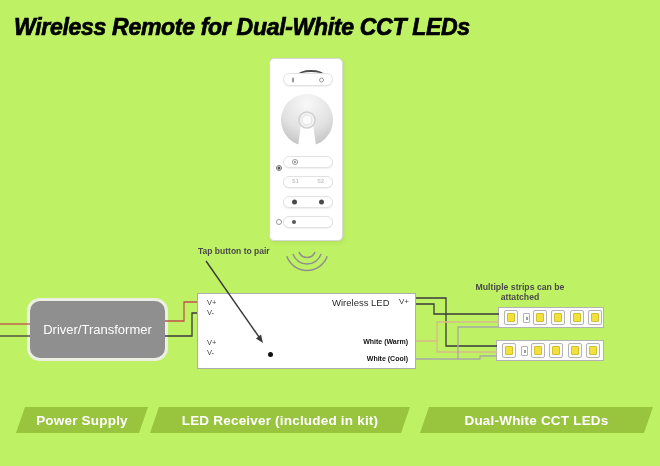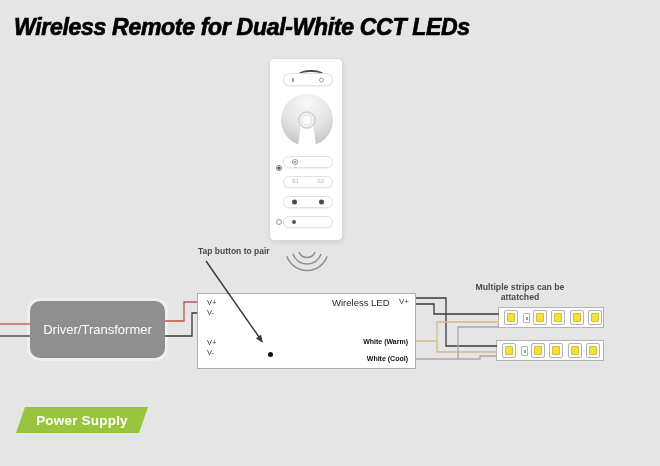--- a/index.html
+++ b/index.html
@@ -9,7 +9,7 @@
   }
   *{box-sizing:border-box; margin:0; padding:0;}
   body{background:#fff; font-family:"Liberation Sans", sans-serif;}
-  #canvas{position:relative; width:660px; height:466px; background:#e5e5e5; overflow:hidden;}
+  #canvas{position:relative; width:660px; height:466px; background:#bef264; overflow:hidden;}
 
   
   .title{position:absolute; left:14px; top:14px; font-size:23px; font-weight:bold; font-style:italic;

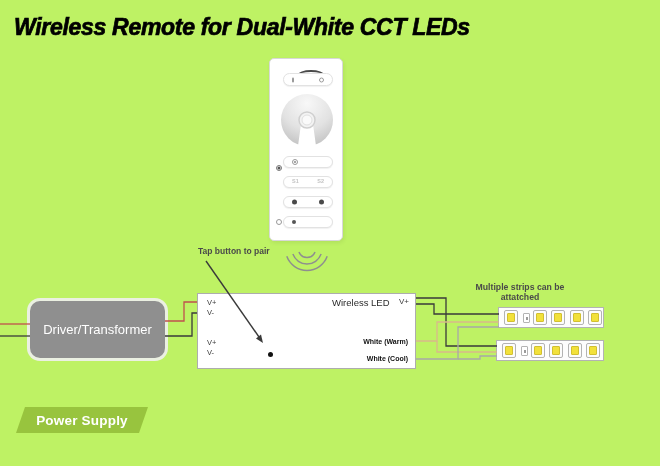--- a/index.html
+++ b/index.html
@@ -219,6 +219,9 @@
   <div class="banner banner-1">
     <span>Power Supply</span>
   </div>
+  <div class="banner banner-2">
+    <span>LED Receiver (included in kit)</span>
+  </div>
 
 </div>
 

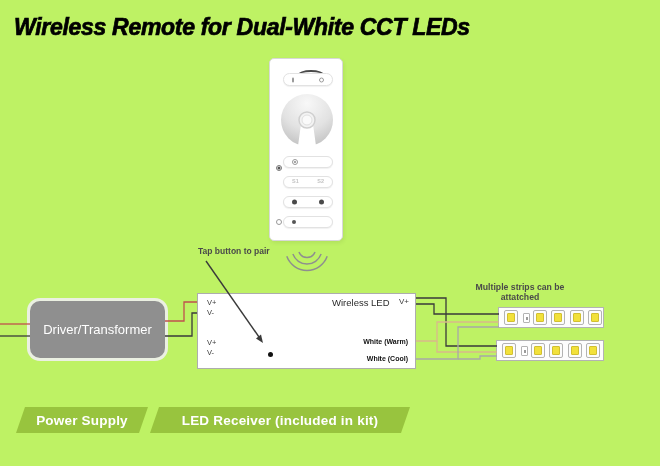--- a/index.html
+++ b/index.html
@@ -222,6 +222,9 @@
   <div class="banner banner-2">
     <span>LED Receiver (included in kit)</span>
   </div>
+  <div class="banner banner-3">
+    <span>Dual-White CCT LEDs</span>
+  </div>
 
 </div>
 

